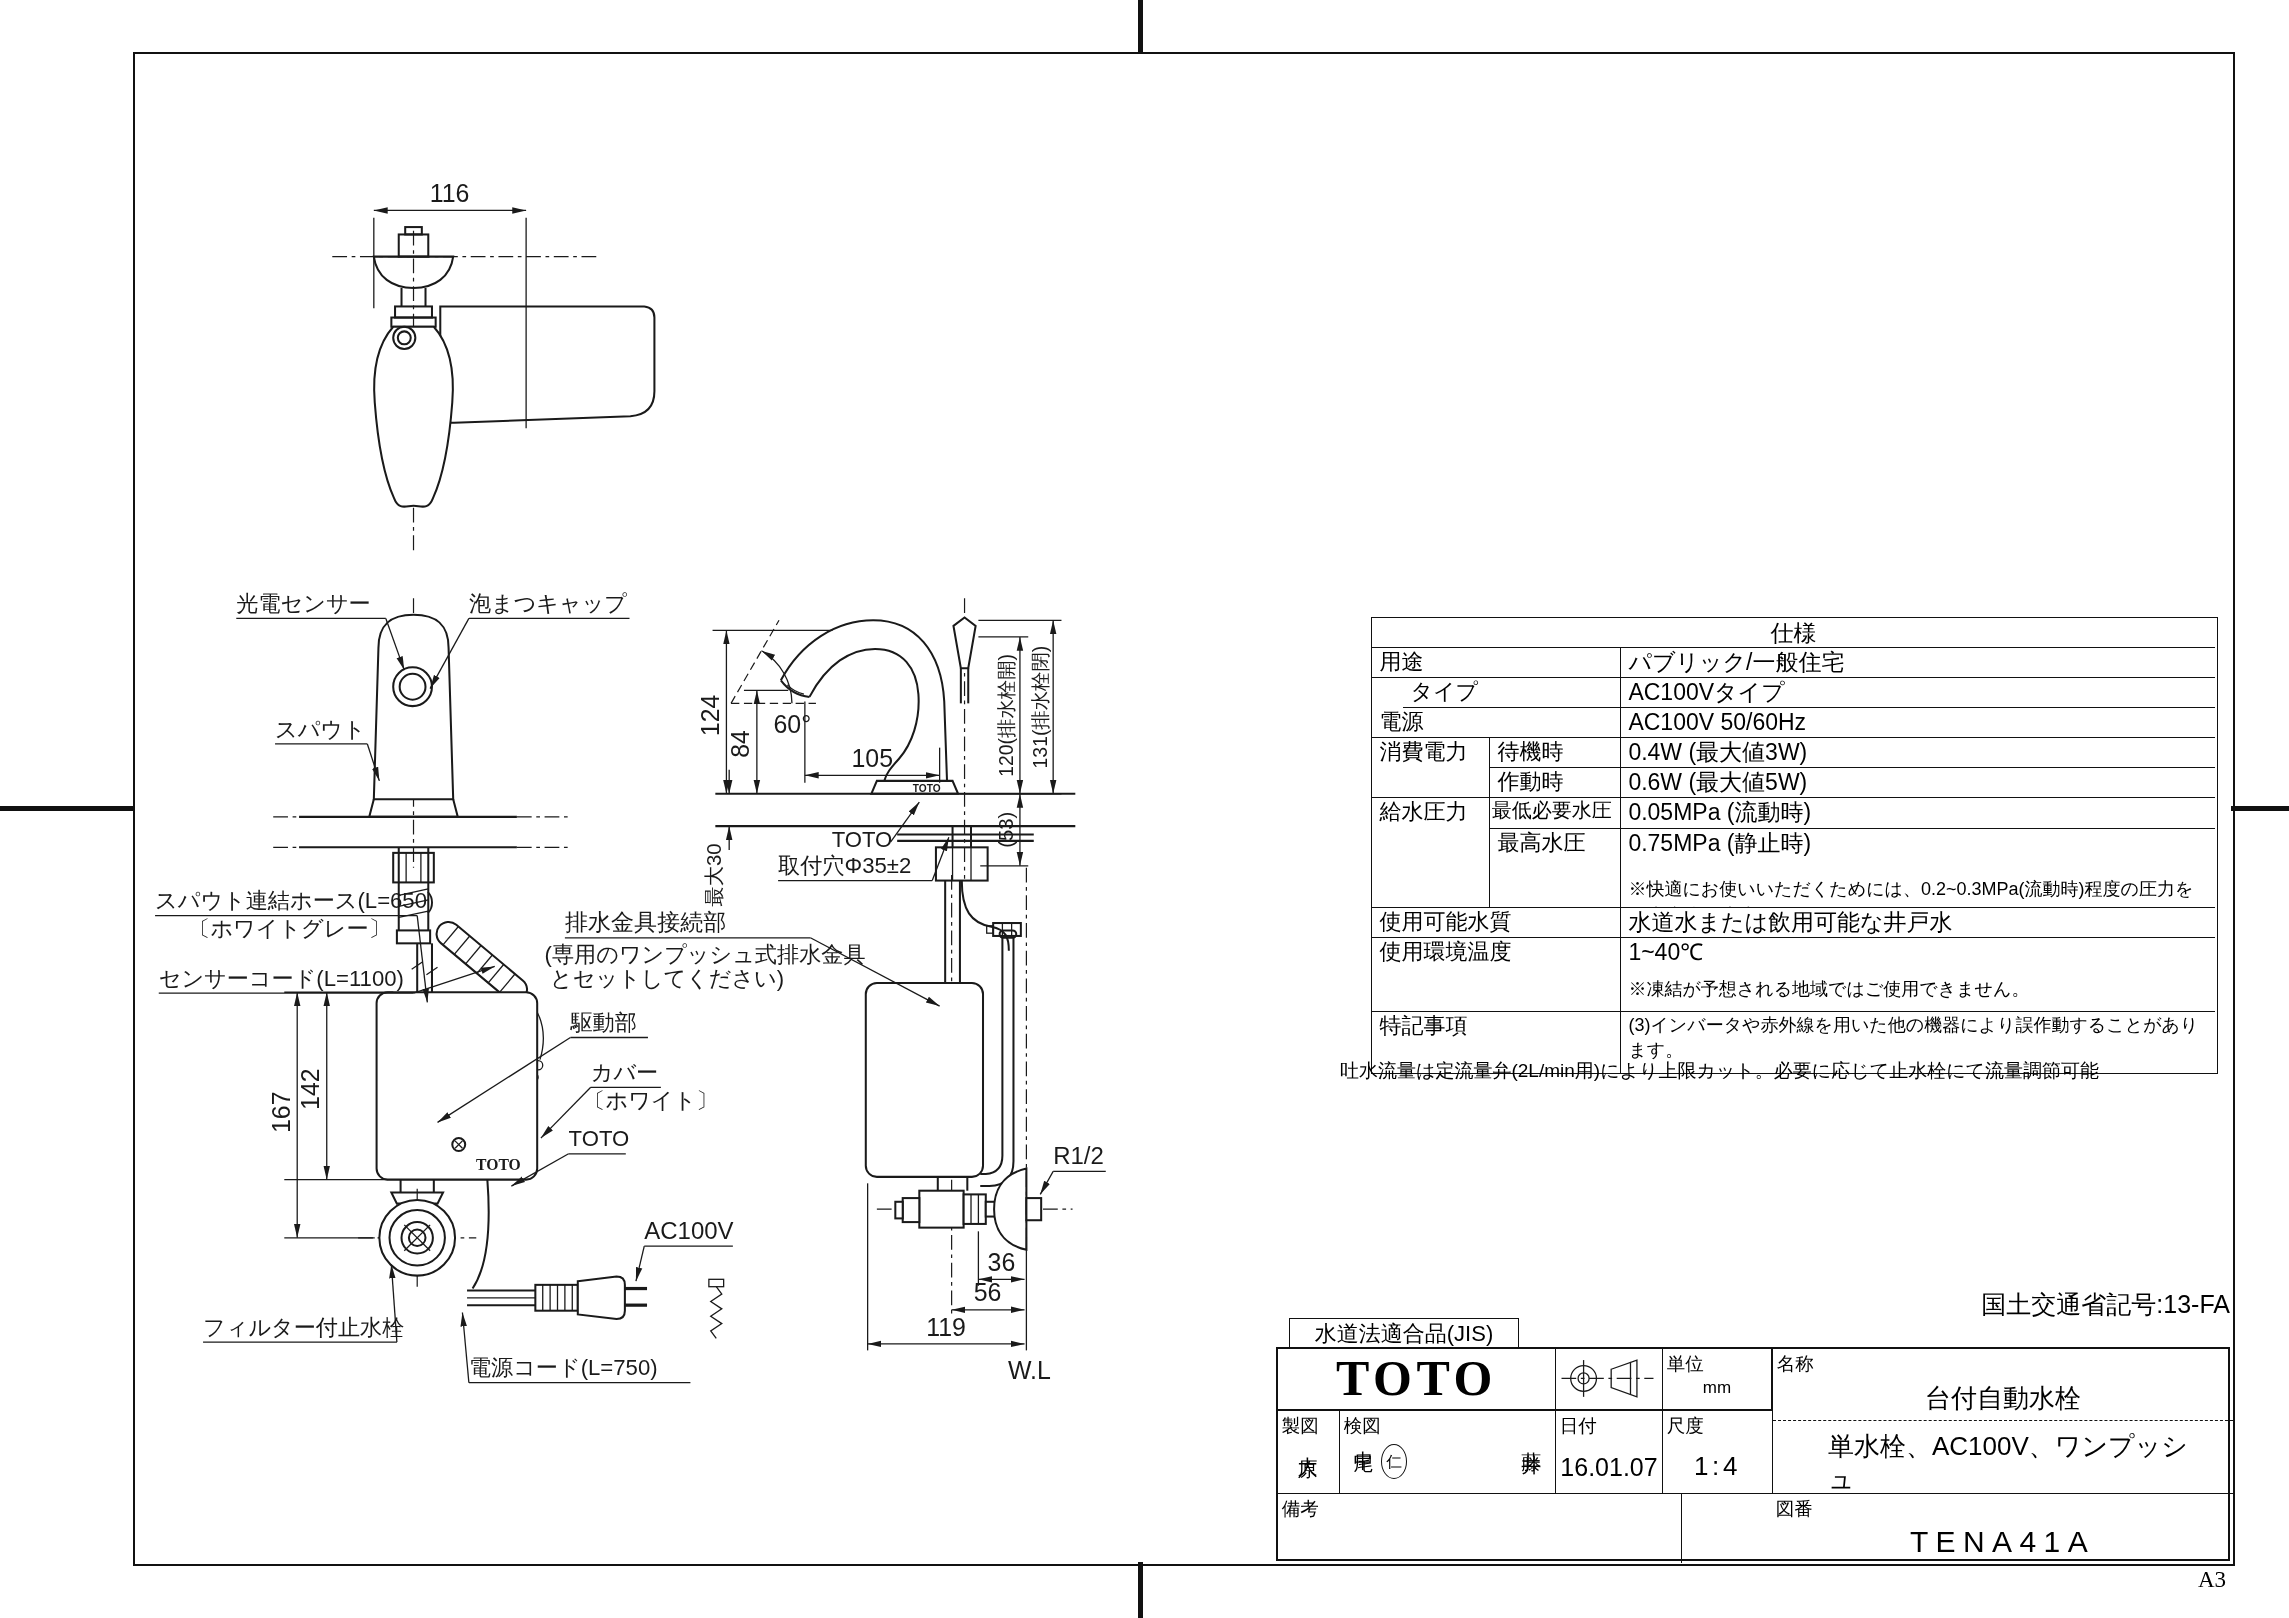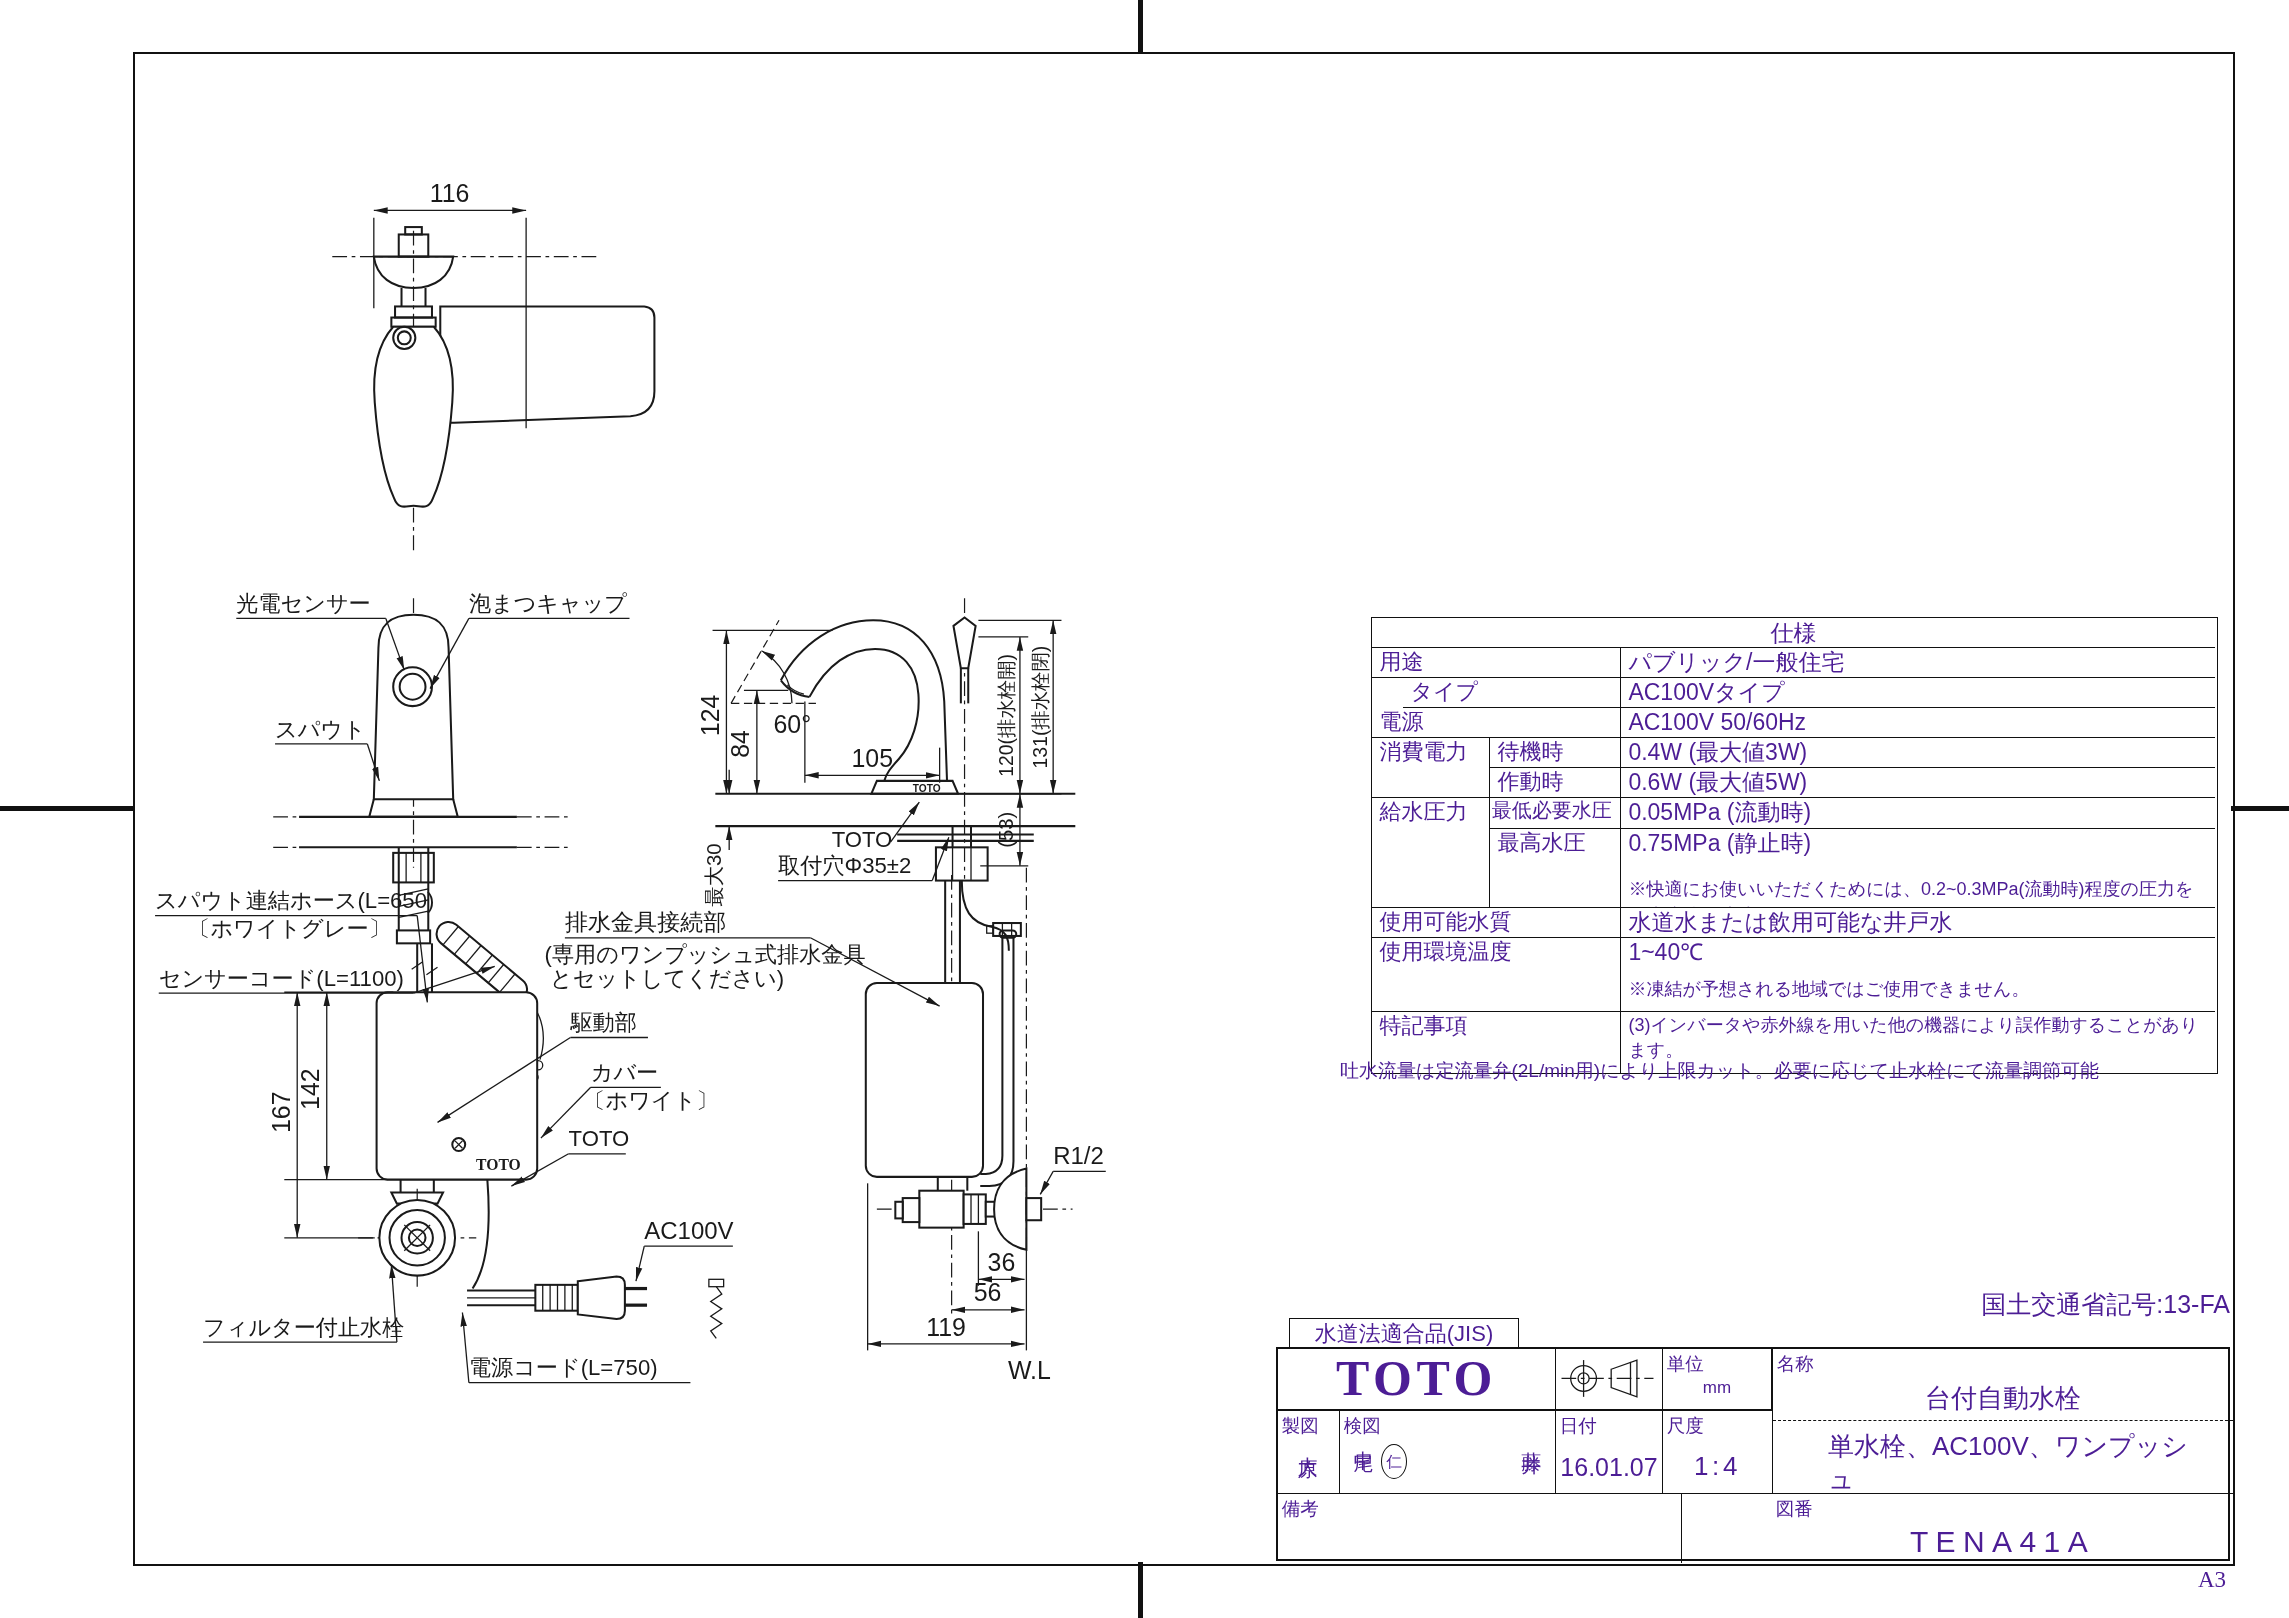--- a/index.html
+++ b/index.html
@@ -4,7 +4,7 @@
 <style>
   html,body{margin:0;padding:0;background:#fff;}
   #sheet{position:relative;width:2290px;height:1619px;background:#ffffff;overflow:hidden;
-         font-family:"Liberation Sans",sans-serif;color:#4c1d95;}
+         font-family:"Liberation Sans",sans-serif;color:#000000;}
   .abs{position:absolute;}
   .frame{border:2.8px solid #111;}
   .tick{background:#111;}

